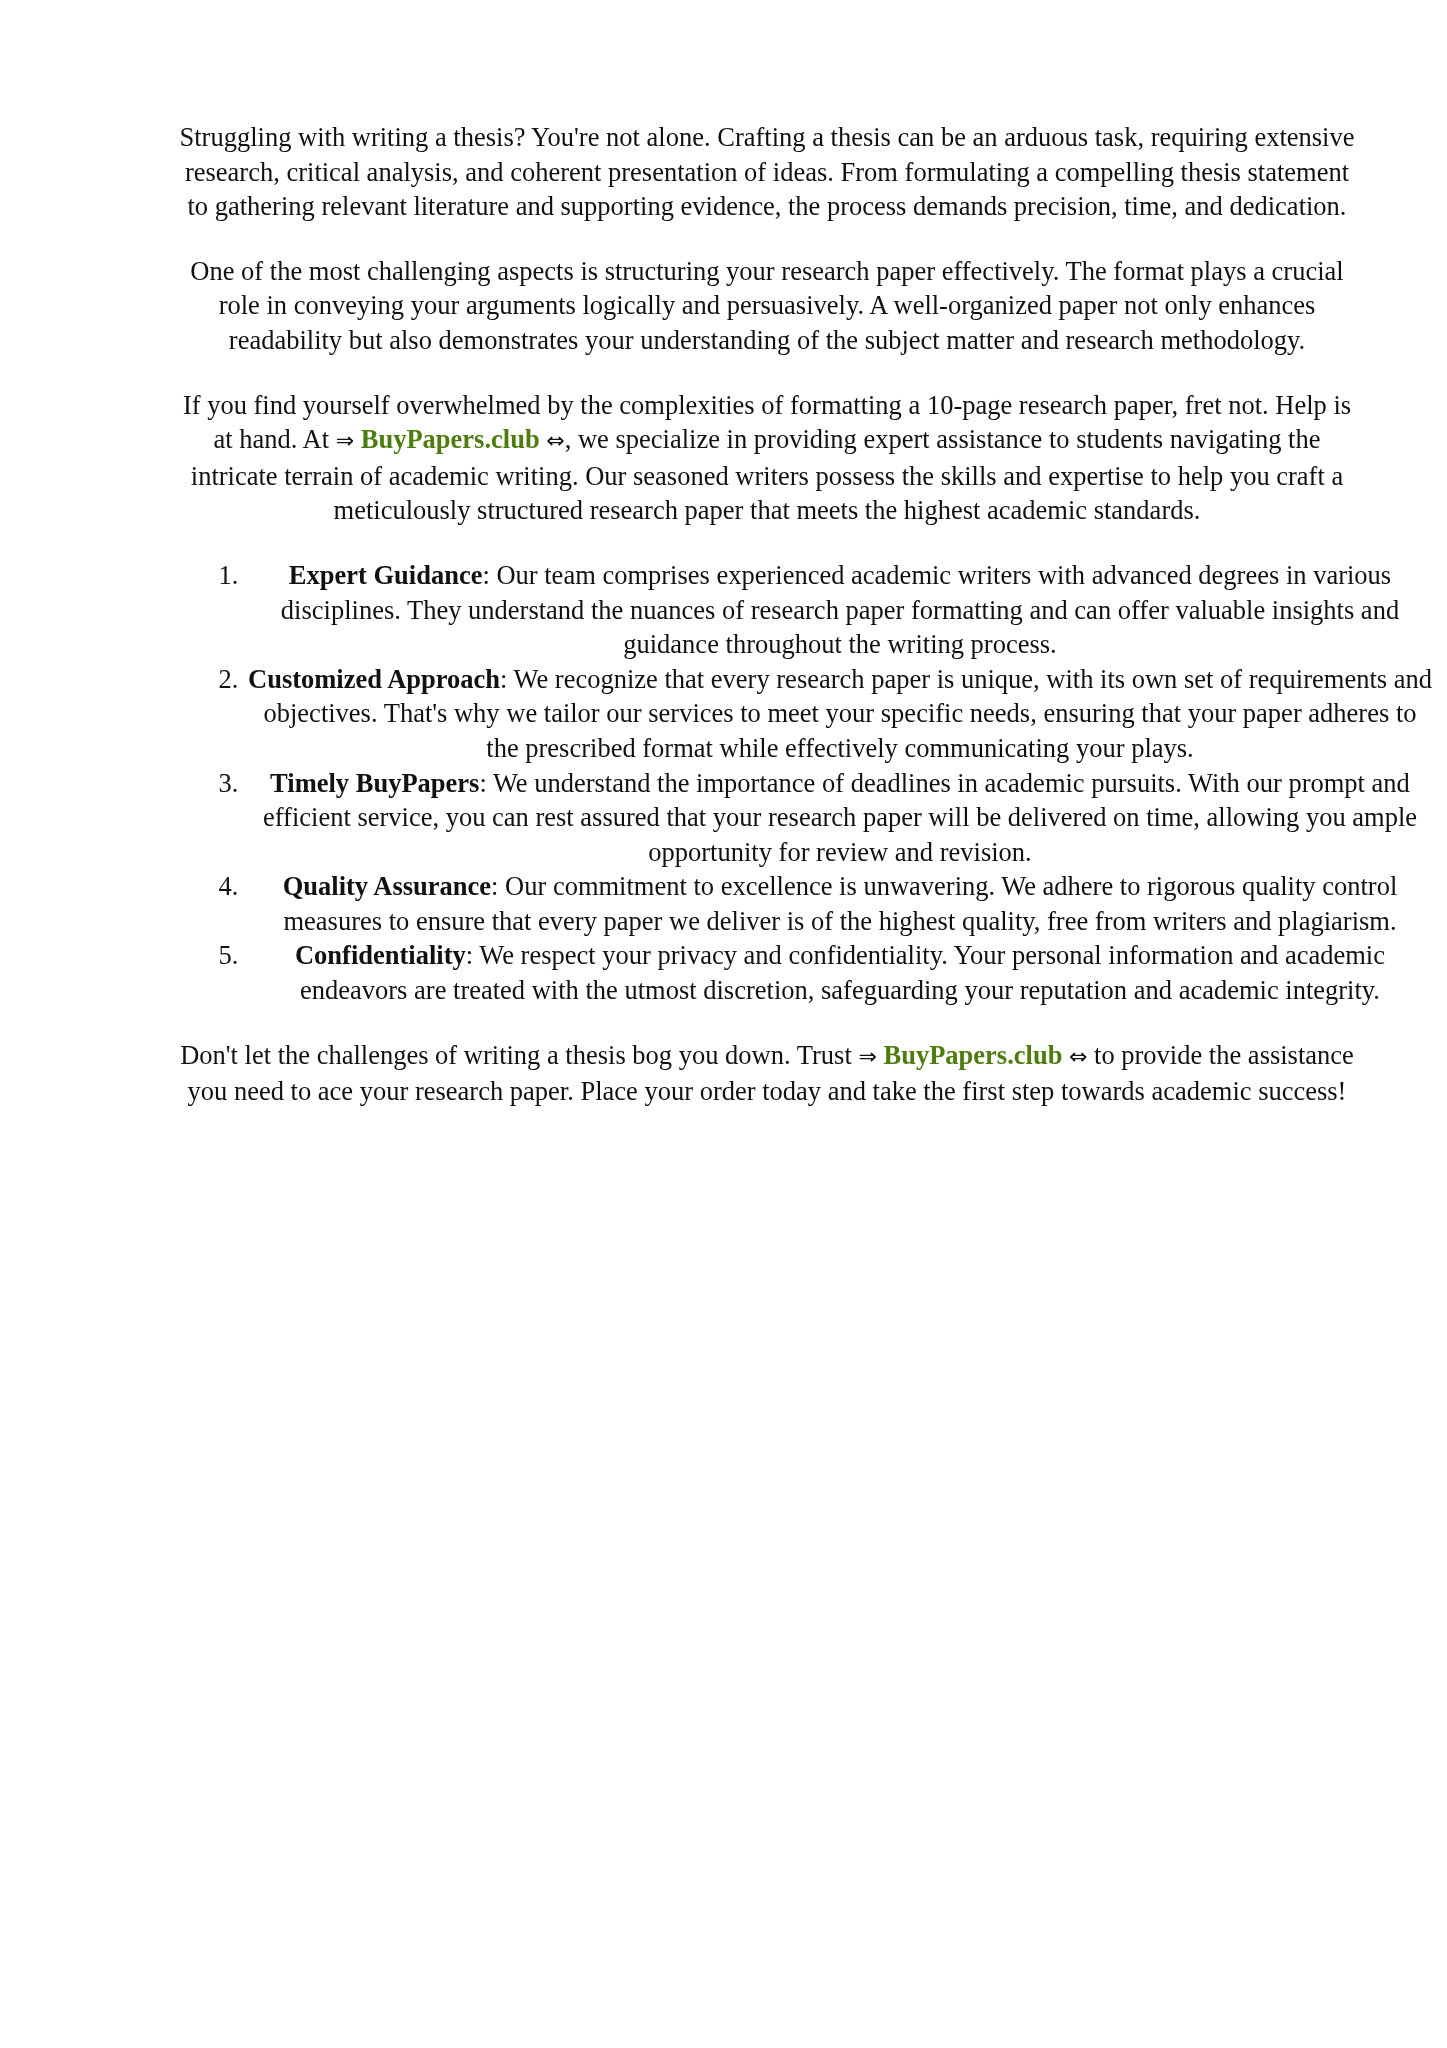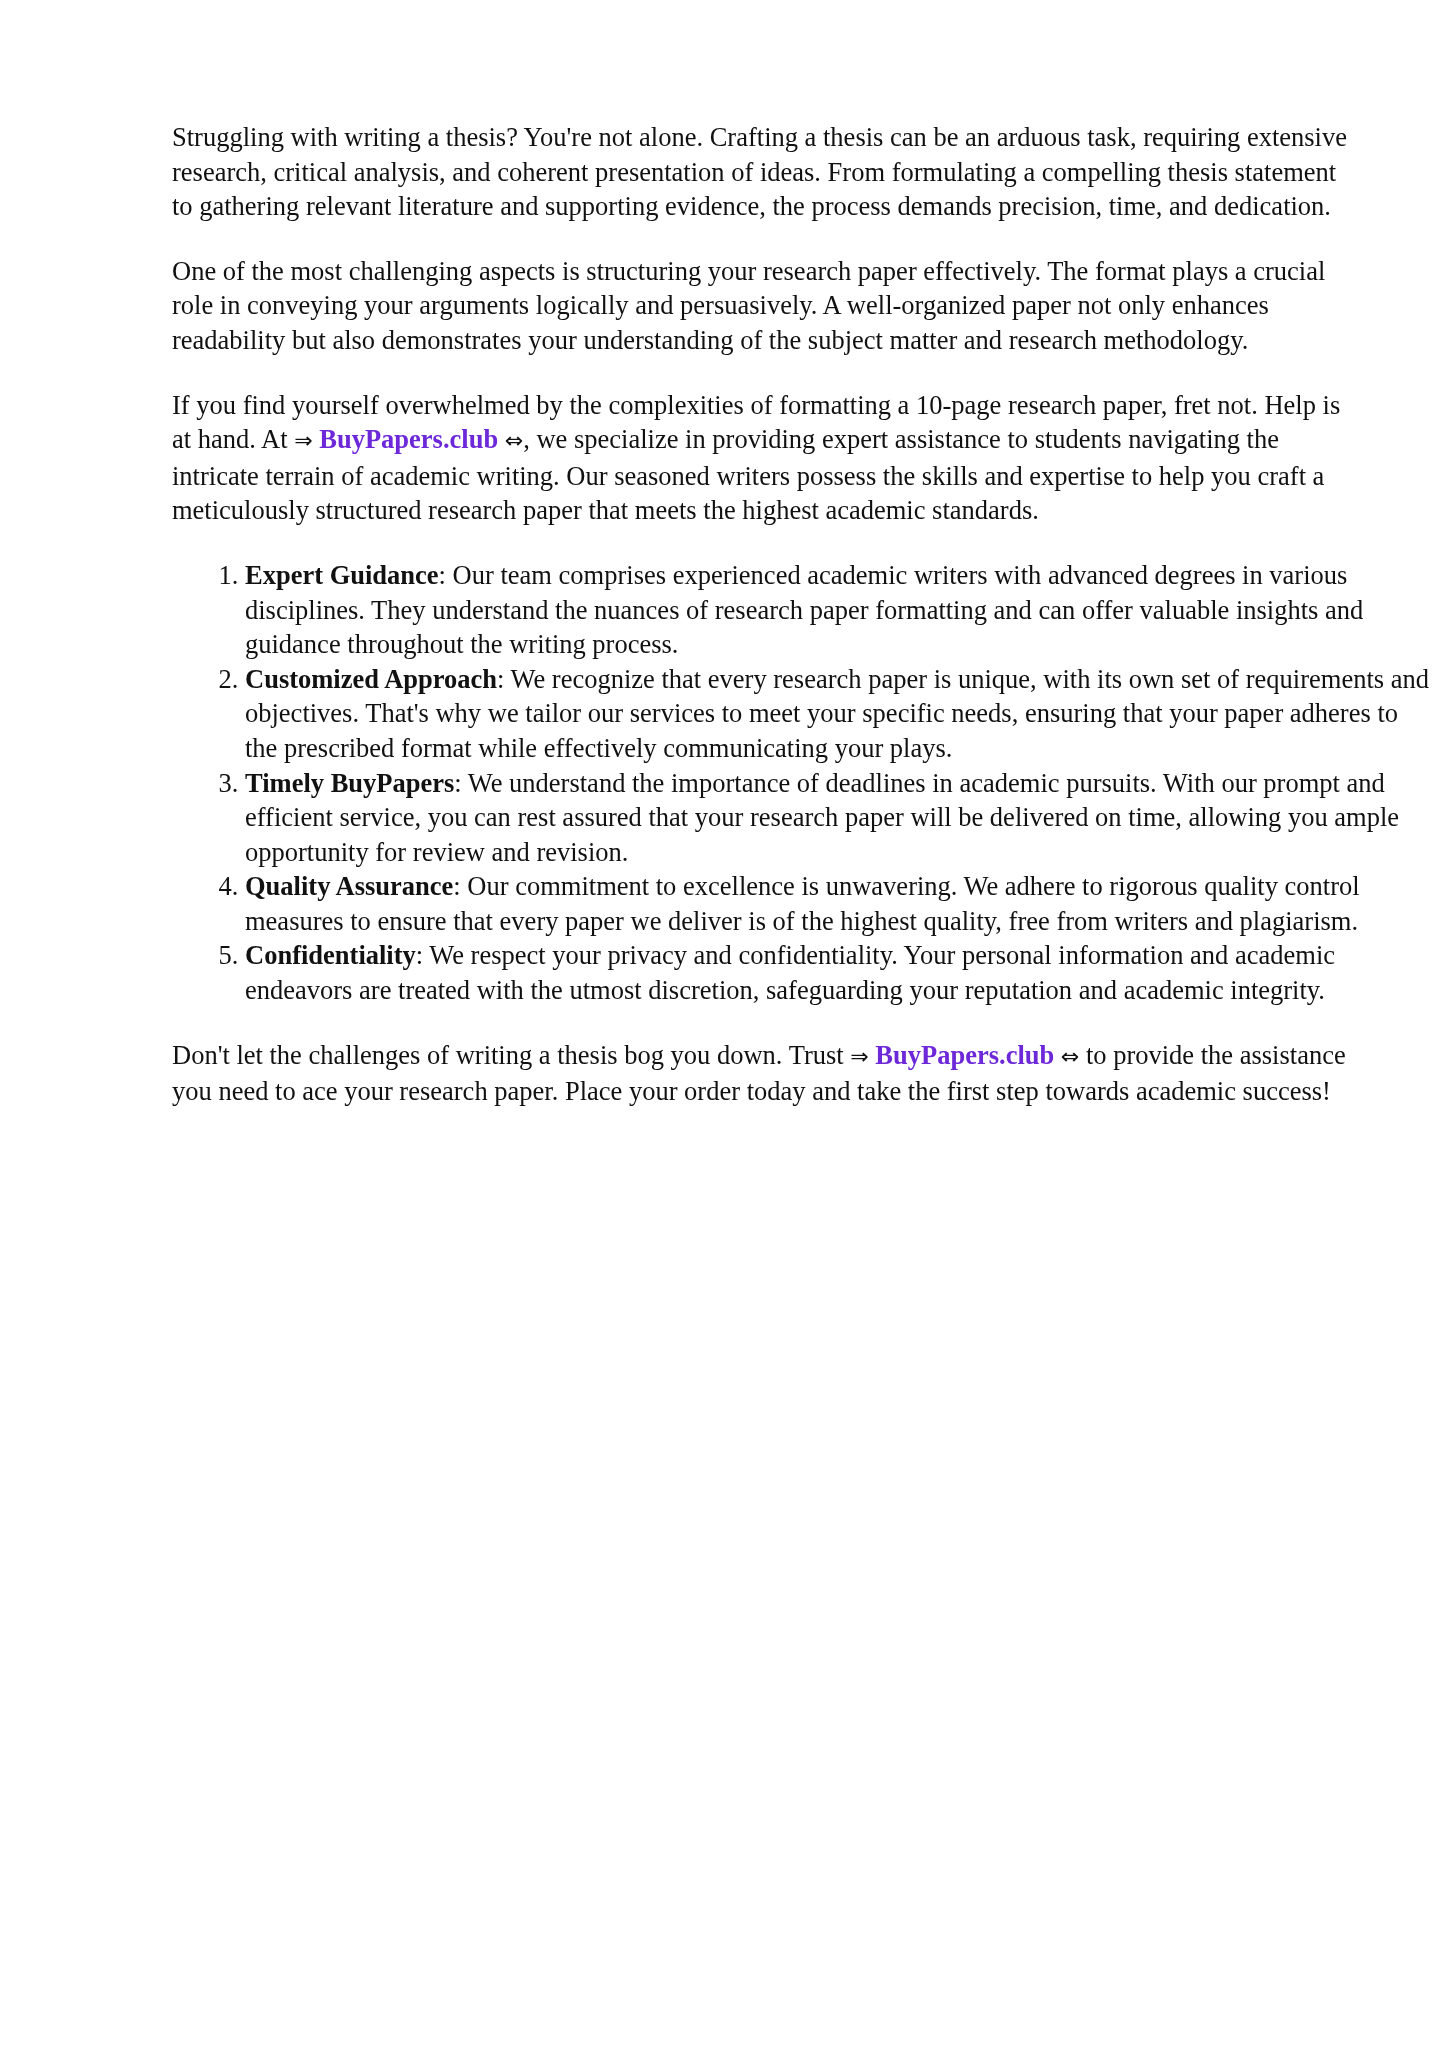--- a/index.html
+++ b/index.html
@@ -49,7 +49,7 @@
     .item-title {
       font-weight: bold;
     }
-    .w1 { width: 1190px; }
+    .w1 { width: 1190px; text-align: center; }
   </style>
 </head>
 <body>

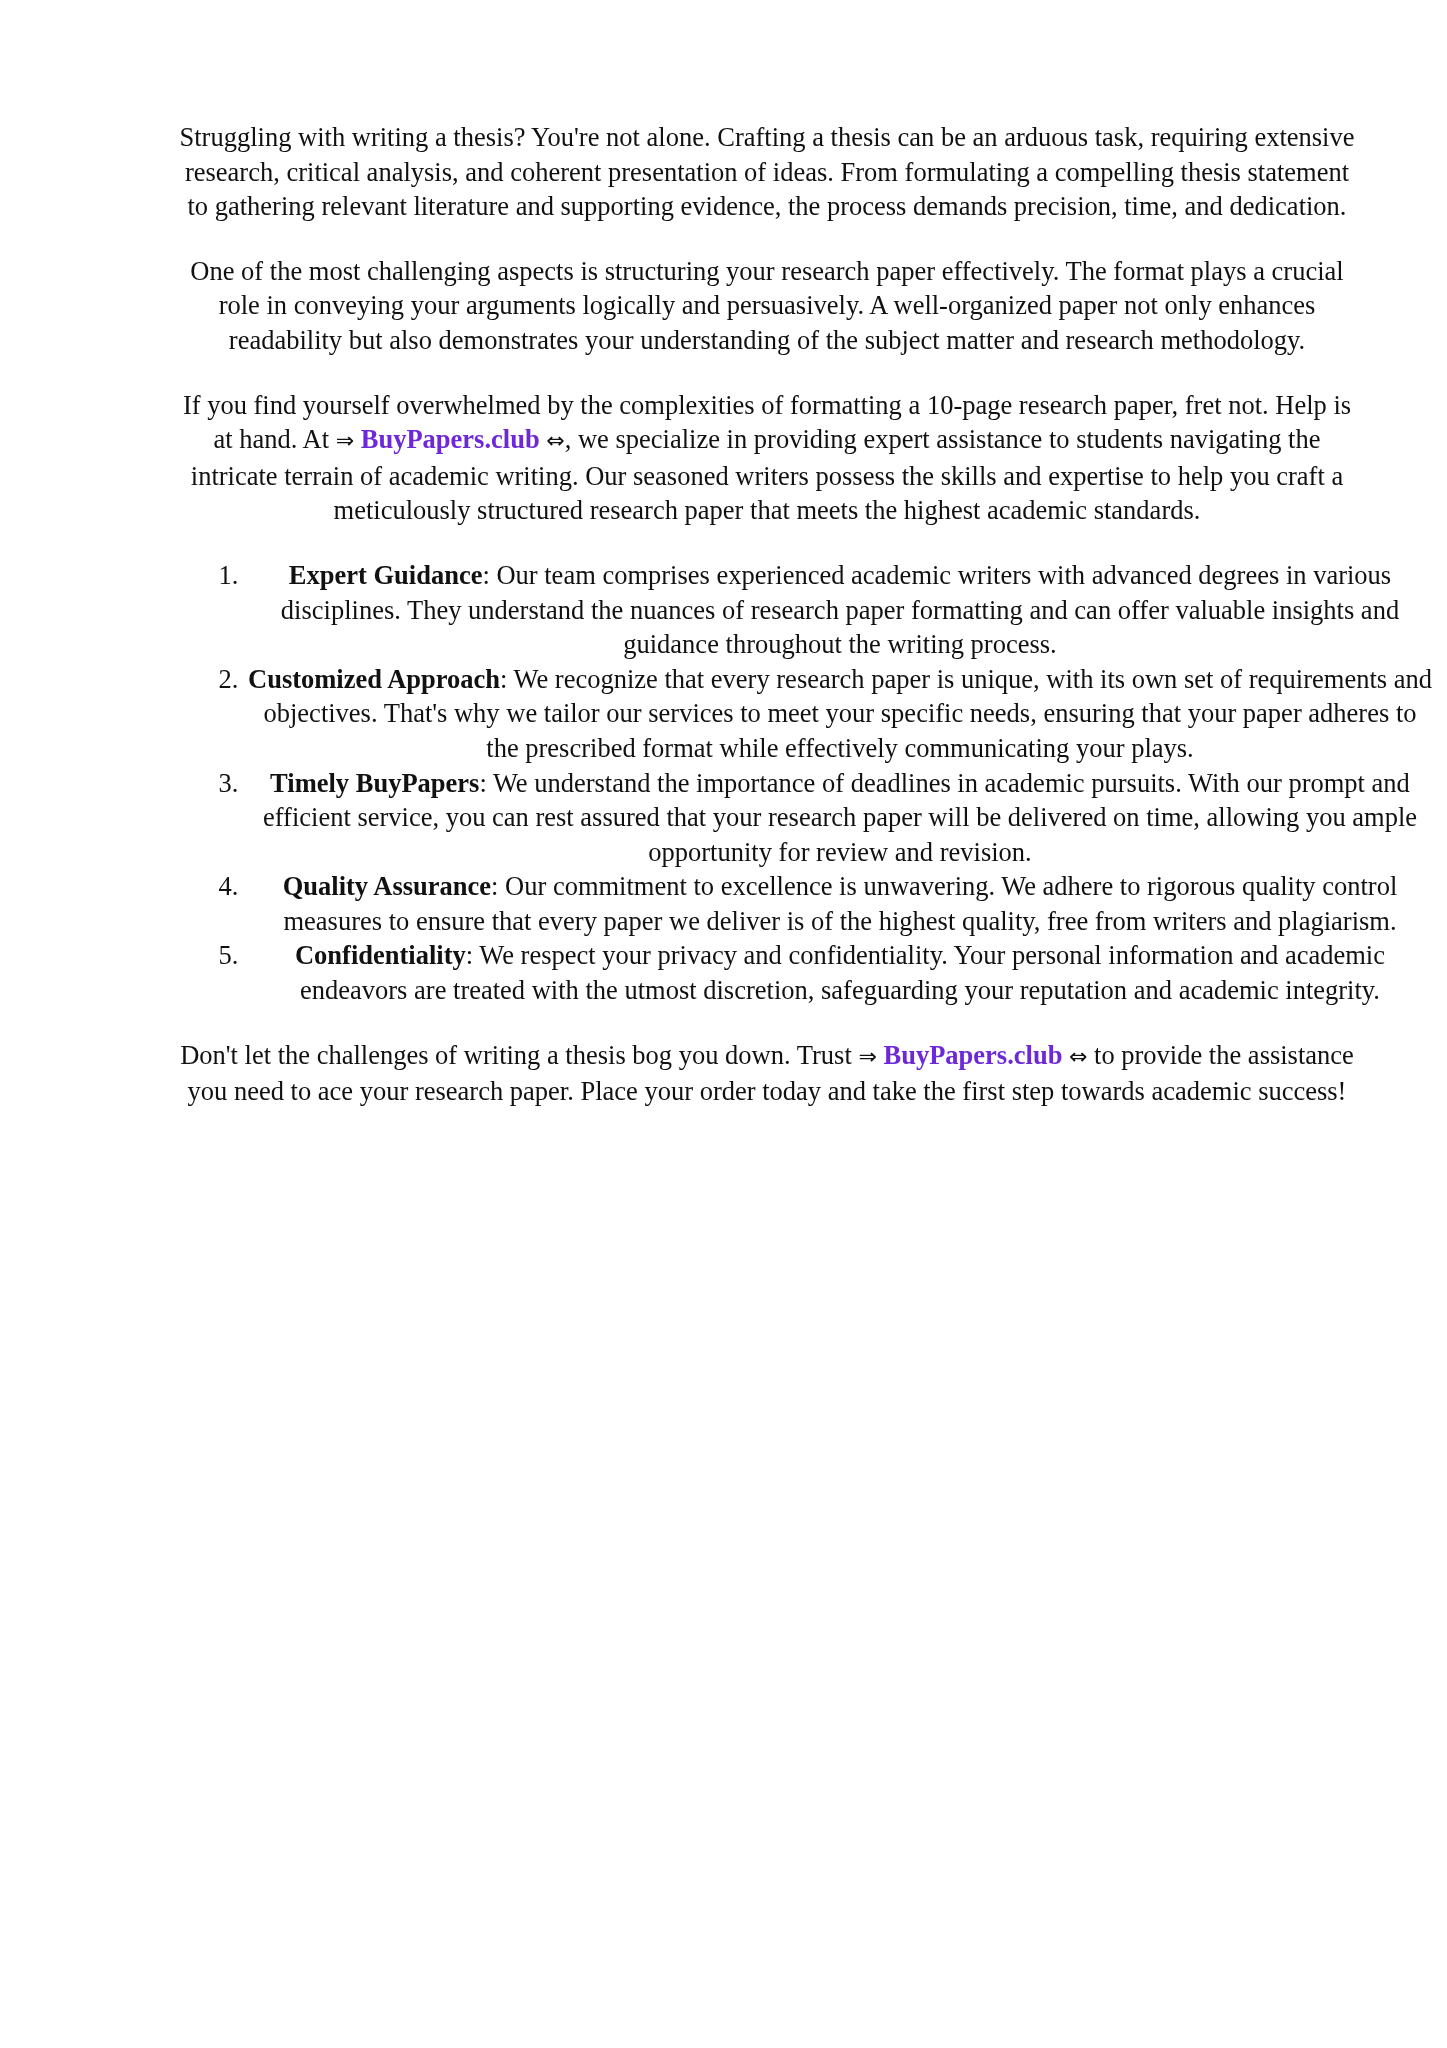--- a/index.html
+++ b/index.html
@@ -27,7 +27,7 @@
       margin: 0 0 30px 0;
     }
     .link {
-      color: #6d28d9;
+      color: #4d7c0f;
       font-weight: bold;
       text-decoration: none;
     }

